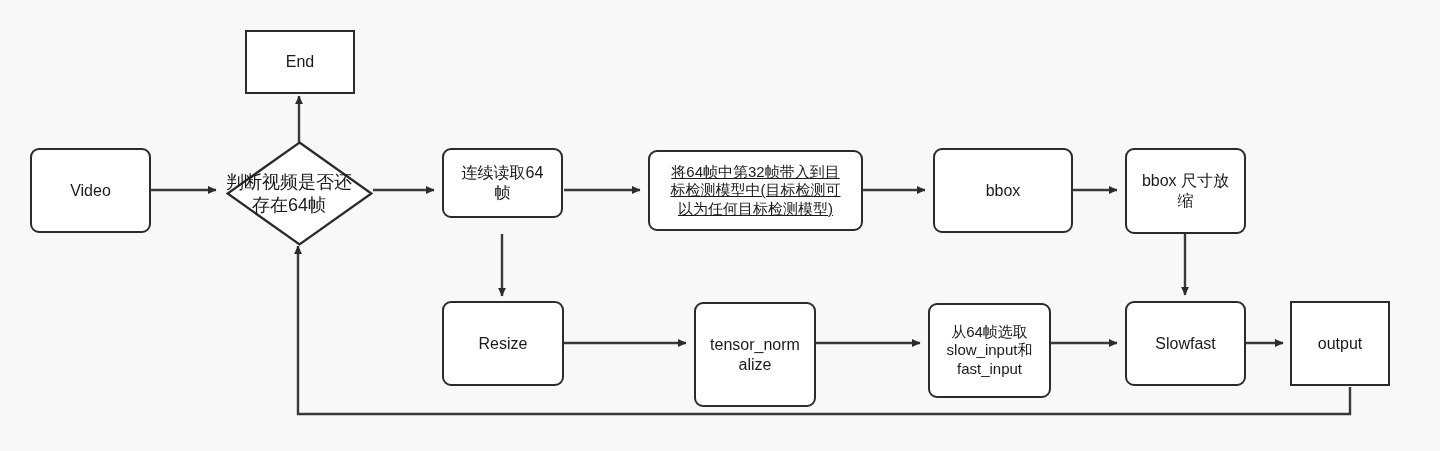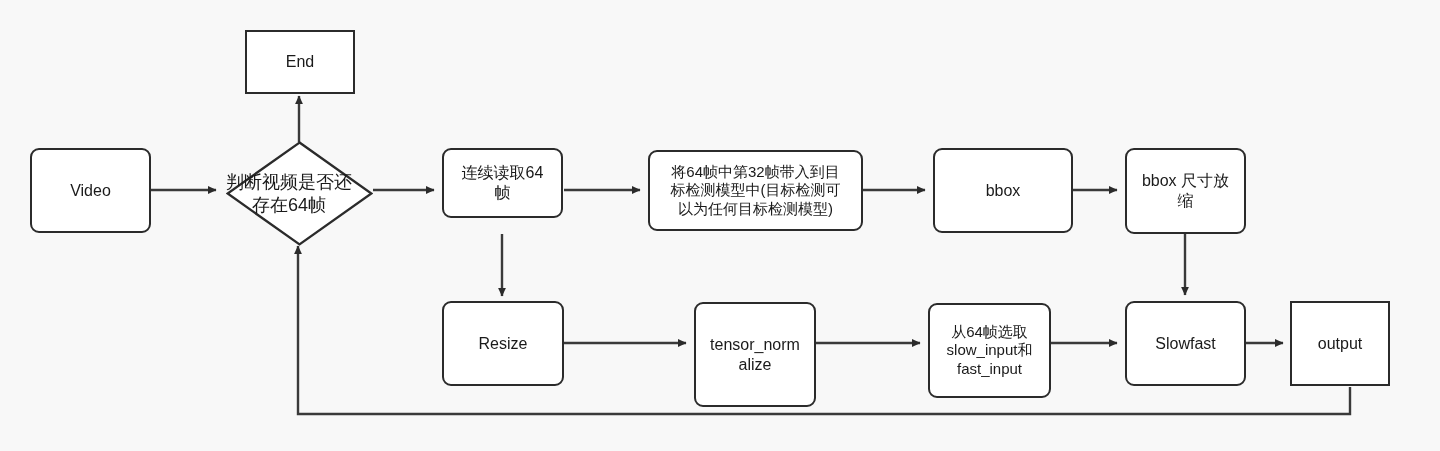--- a/index.html
+++ b/index.html
@@ -121,7 +121,7 @@
 帧</span>
   </div>
 
-  <div class="node rounded small" style="left:648px; top:150px; width:215px; height:81px;">
+  <div class="node rounded small" style="left:648px; top:150px; width:215px; height:81px;text-decoration:underline;">
     <span class="node-label">将64帧中第32帧带入到目
 标检测模型中(目标检测可
 以为任何目标检测模型)</span>

